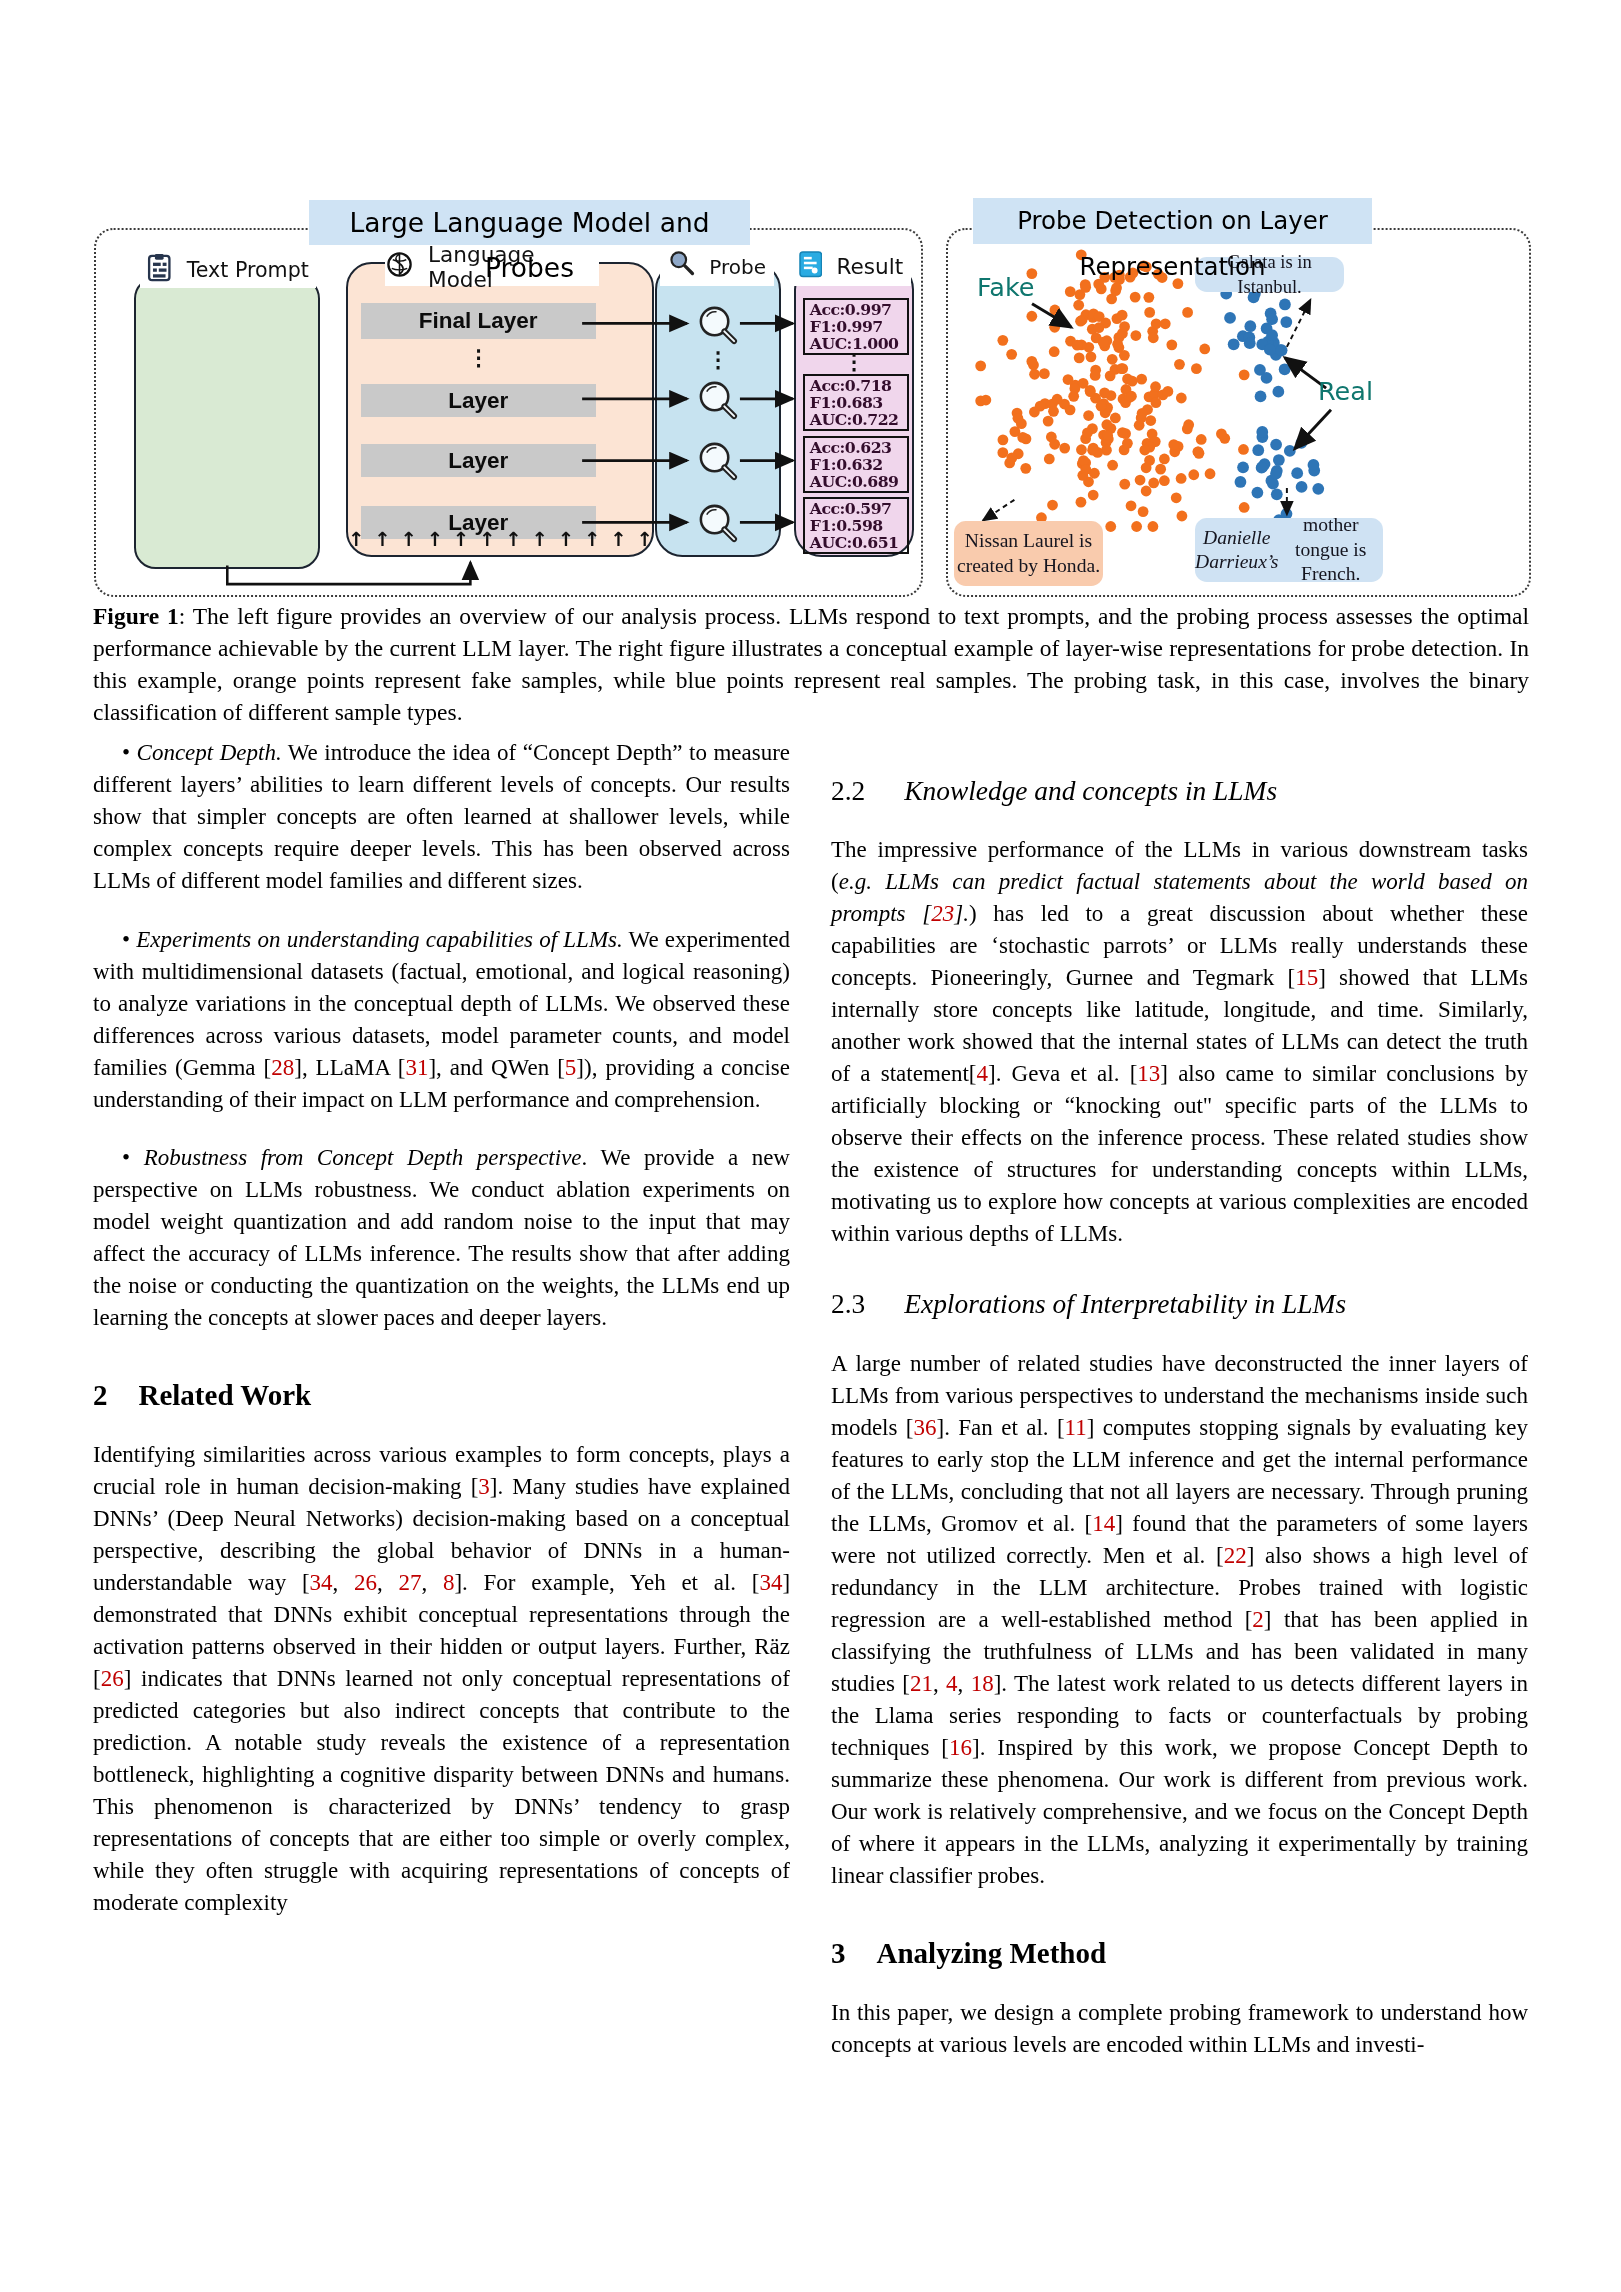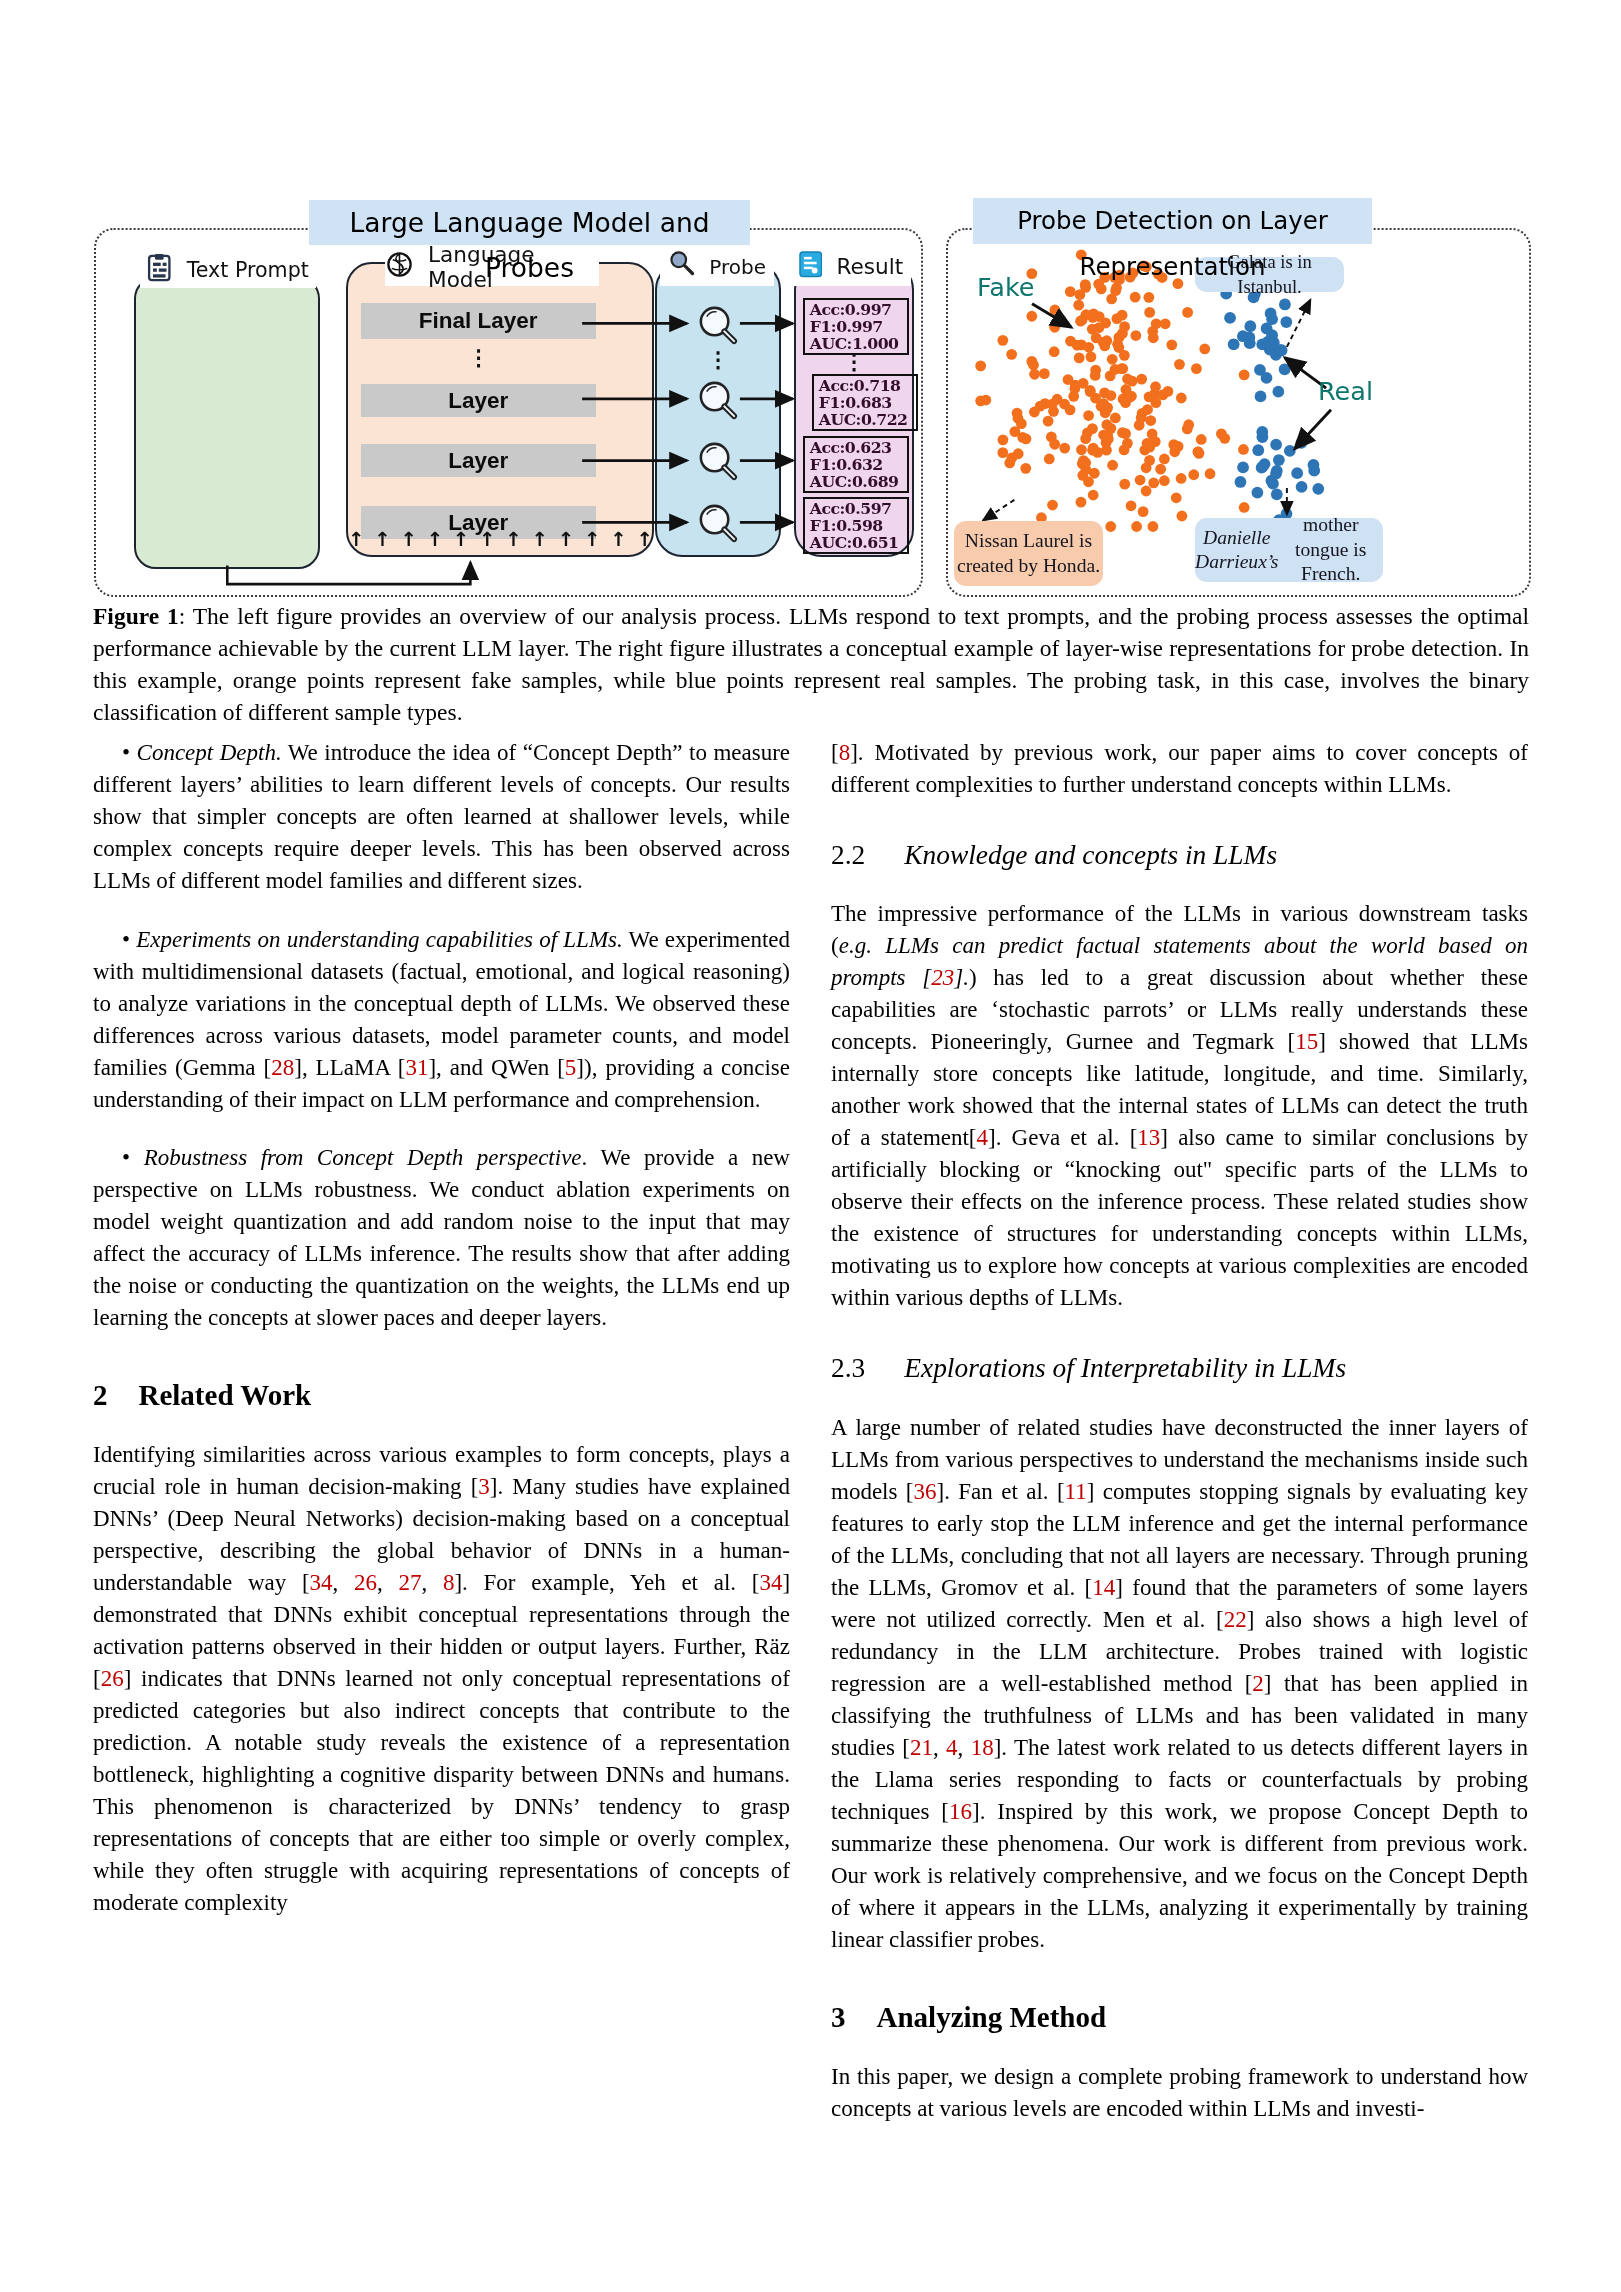--- a/index.html
+++ b/index.html
@@ -159,7 +159,7 @@
         <div>AUC:1.000</div>
       </div>
       <div class="result-dots vdots">⋮</div>
-      <div class="result-box" style="top:110px;margin-left:9px;">
+      <div class="result-box" style="top:110px;">
         <div>Acc:0.718</div>
         <div>F1:0.683</div>
         <div>AUC:0.722</div>

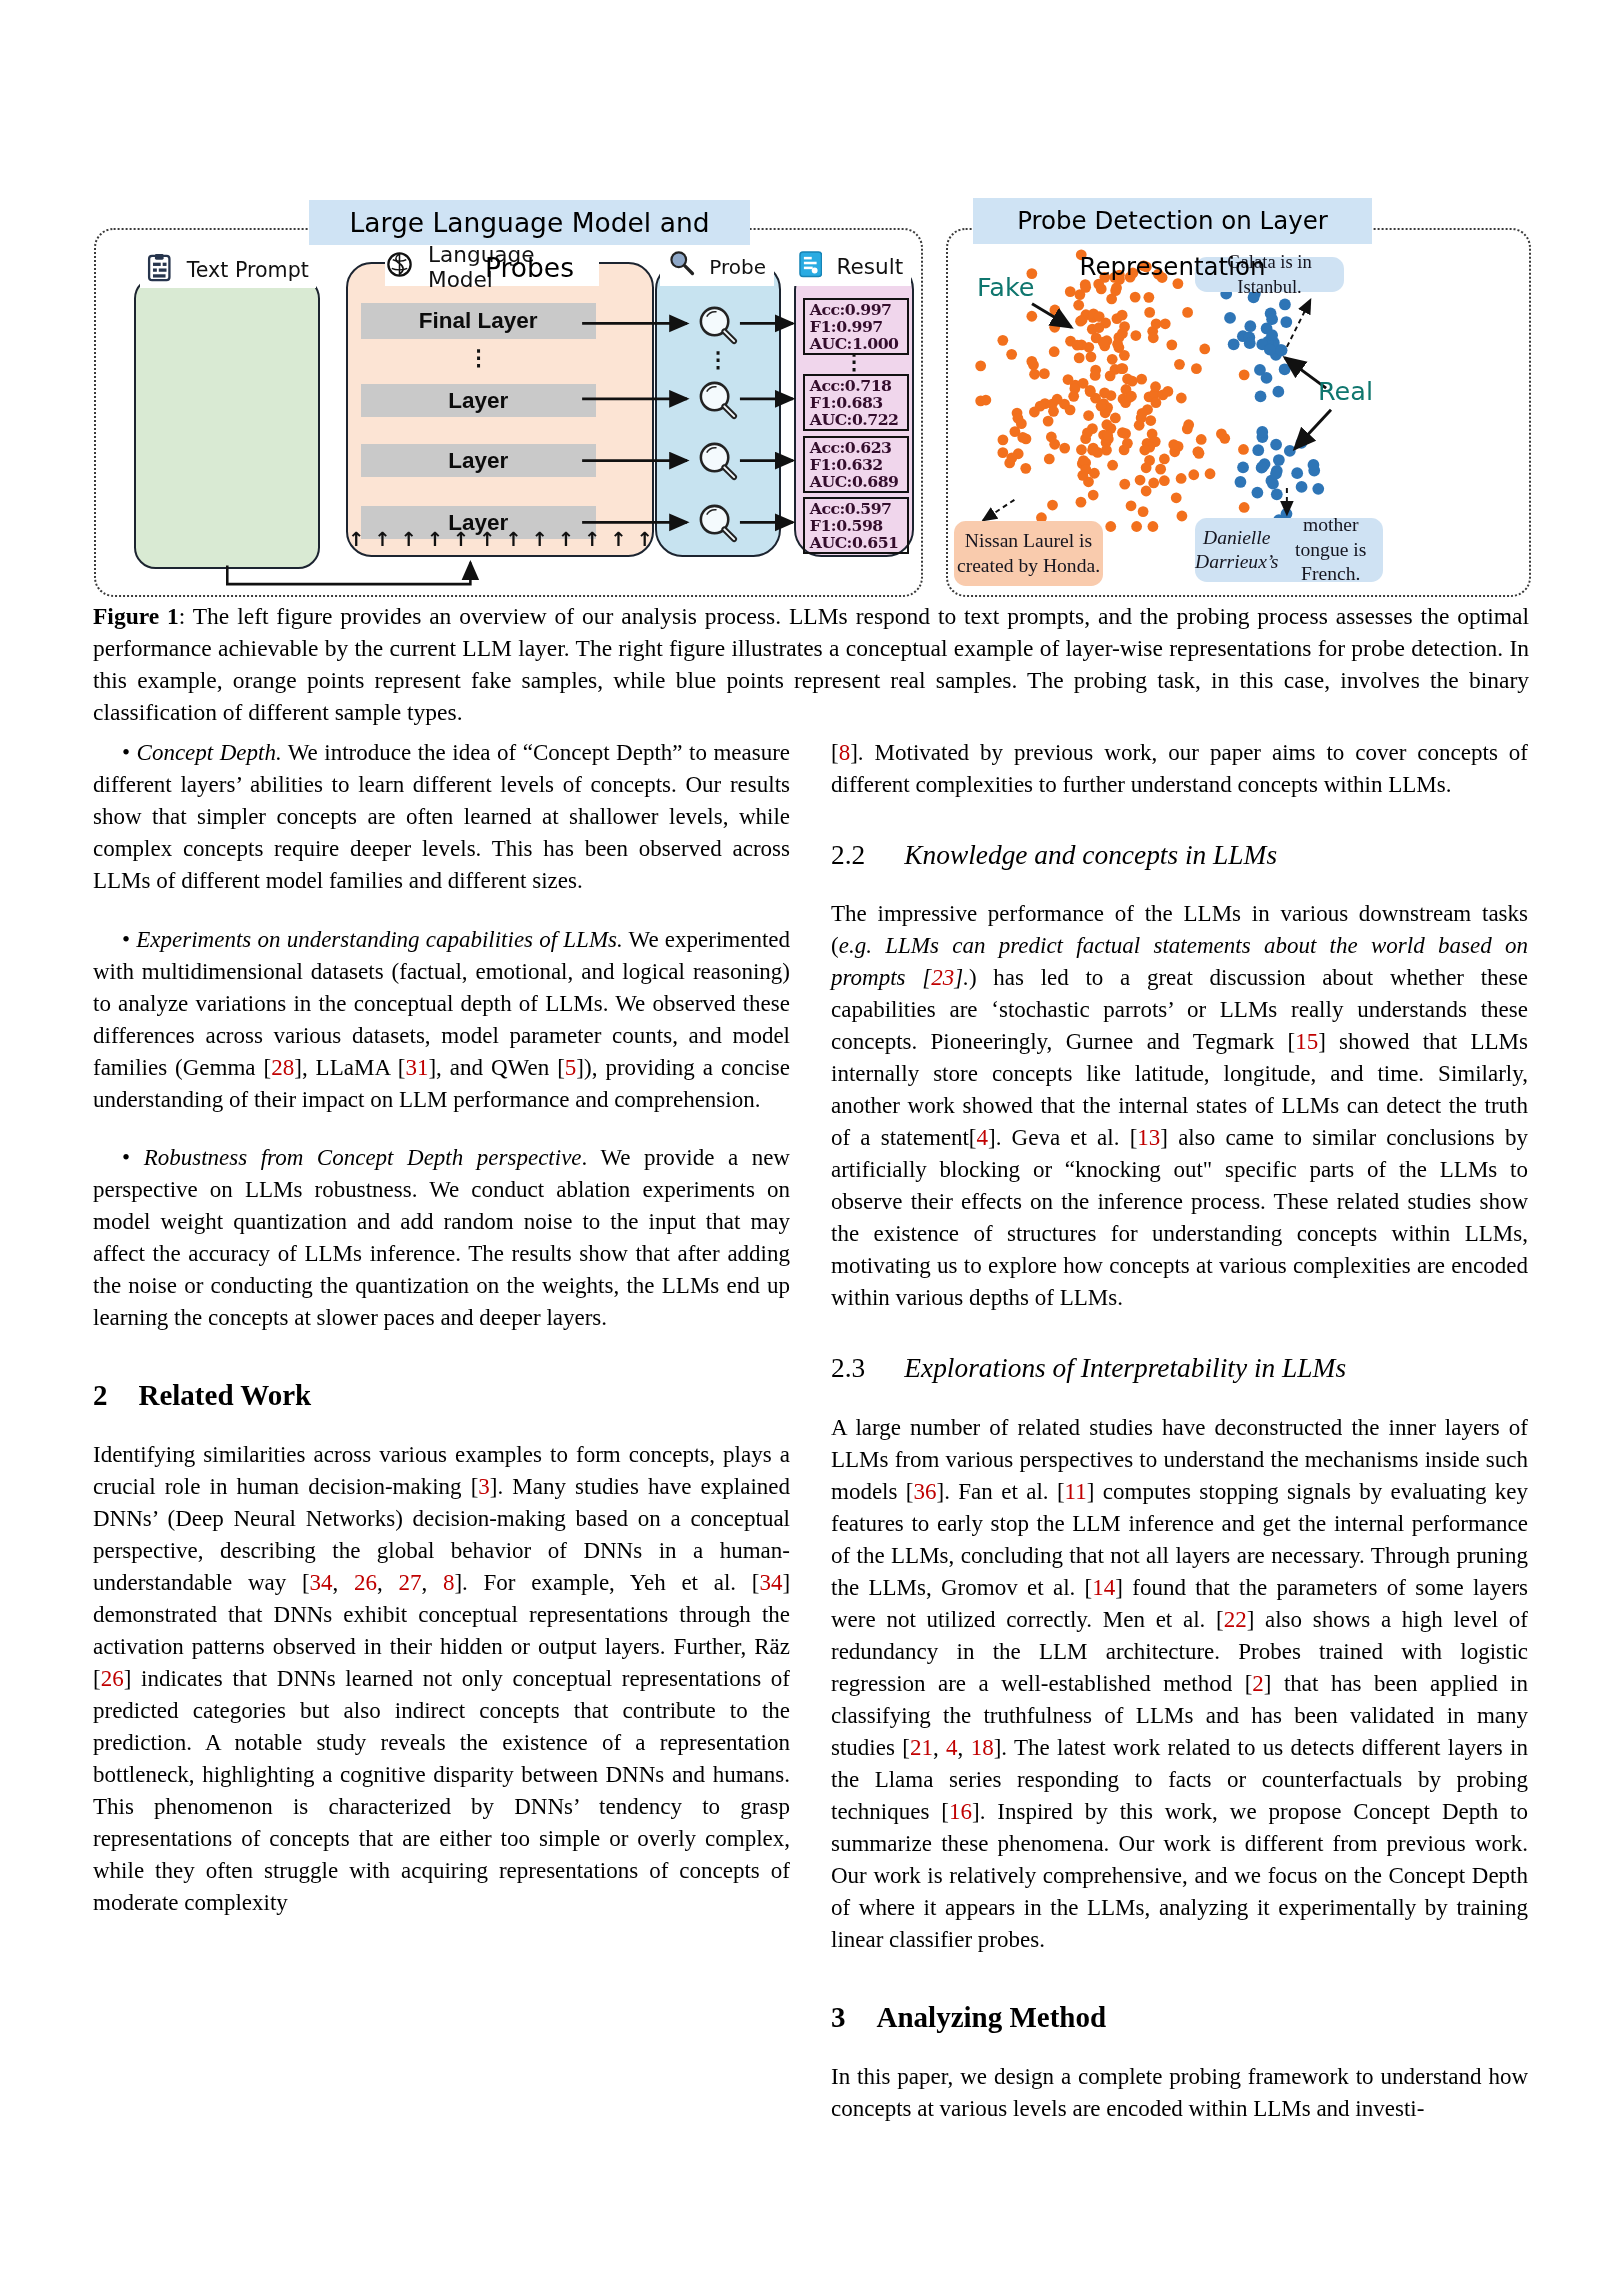--- a/index.html
+++ b/index.html
@@ -505,7 +505,6 @@
       <p>Identifying similarities across various examples to form concepts, plays a crucial role in human decision-making [<span class="cite">3</span>]. Many studies have explained DNNs’ (Deep Neural Networks) decision-making based on a conceptual perspective, describing the global behavior of DNNs in a human-understandable way [<span class="cite">34</span>, <span class="cite">26</span>, <span class="cite">27</span>, <span class="cite">8</span>]. For example, Yeh et al. [<span class="cite">34</span>] demonstrated that DNNs exhibit conceptual representations through the activation patterns observed in their hidden or output layers. Further, Räz [<span class="cite">26</span>] indicates that DNNs learned not only conceptual representations of predicted categories but also indirect concepts that contribute to the prediction. A notable study reveals the existence of a representation bottleneck, highlighting a cognitive disparity between DNNs and humans. This phenomenon is characterized by DNNs’ tendency to grasp representations of concepts that are either too simple or overly complex, while they often struggle with acquiring representations of concepts of moderate complexity</p>
     </div>
     <div class="col">
-      <p>[<span class="cite">8</span>]. Motivated by previous work, our paper aims to cover concepts of different complexities to further understand concepts within LLMs.</p>
       <h3 class="subsec">
         <span class="h-num">2.2</span><span>Knowledge and concepts in LLMs</span>
       </h3>

